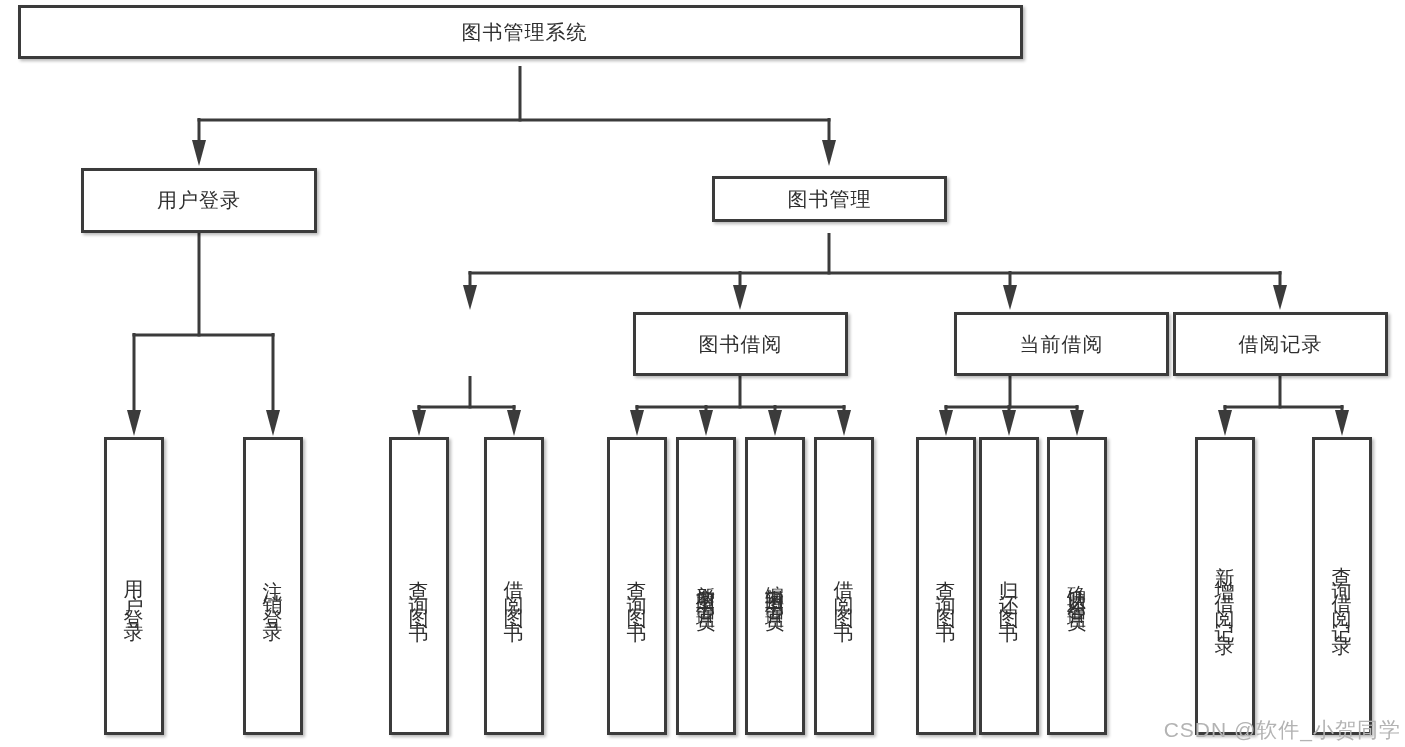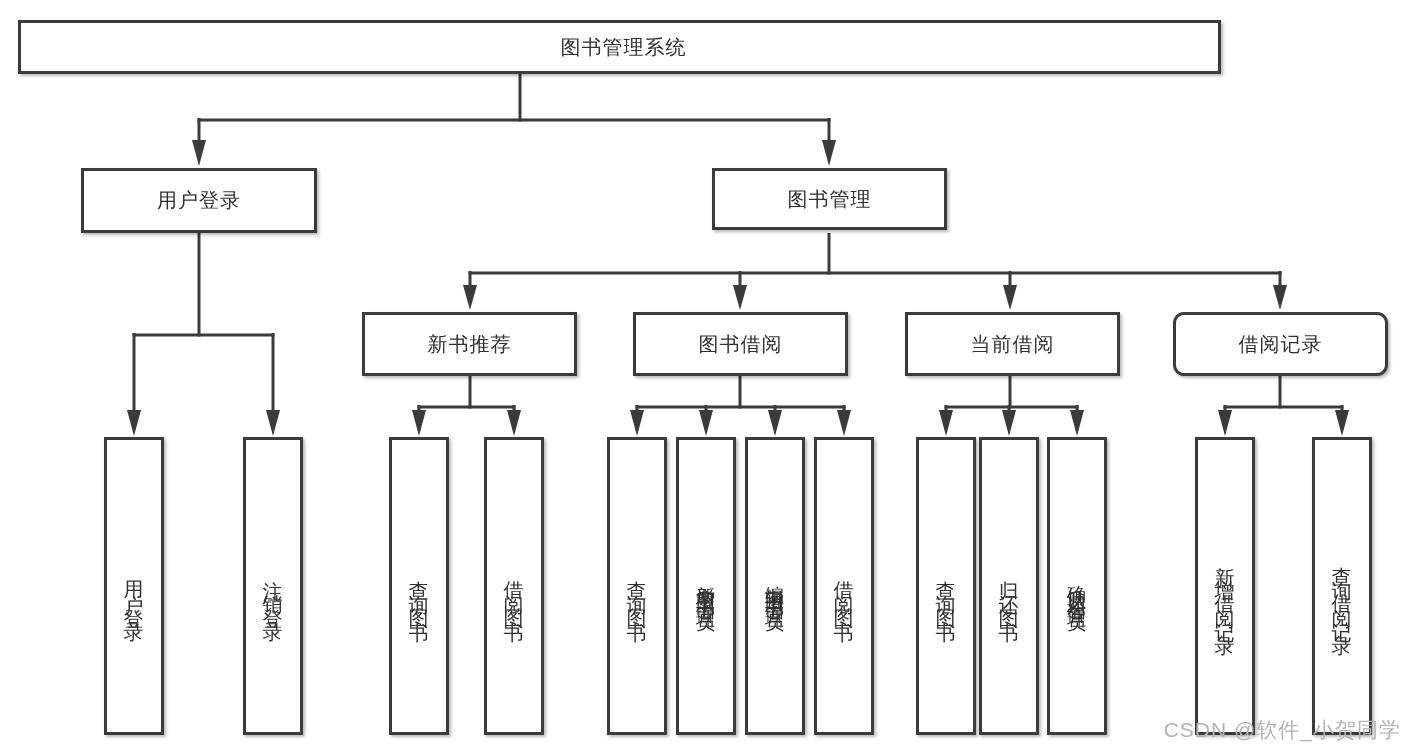--- a/index.html
+++ b/index.html
@@ -19,7 +19,7 @@
     box-shadow:2px 2px 3px rgba(0,0,0,0.28);
   }
   .hlabel { font-size:20px; letter-spacing:1px; white-space:nowrap; }
-  .root   { left:18px;  top:20px;  width:1203px; height:54px;padding-left:8px; }
+  .root   { left:18px;  top:5px;  width:1005px; height:54px;padding-left:8px; }
   .n-user-login { left:81px;  top:168px; width:236px; height:65px; }
   .n-book-mgmt  { left:712px; top:168px; width:235px; height:62px; }
   .lvl3   { top:312px; width:215px; height:64px; }

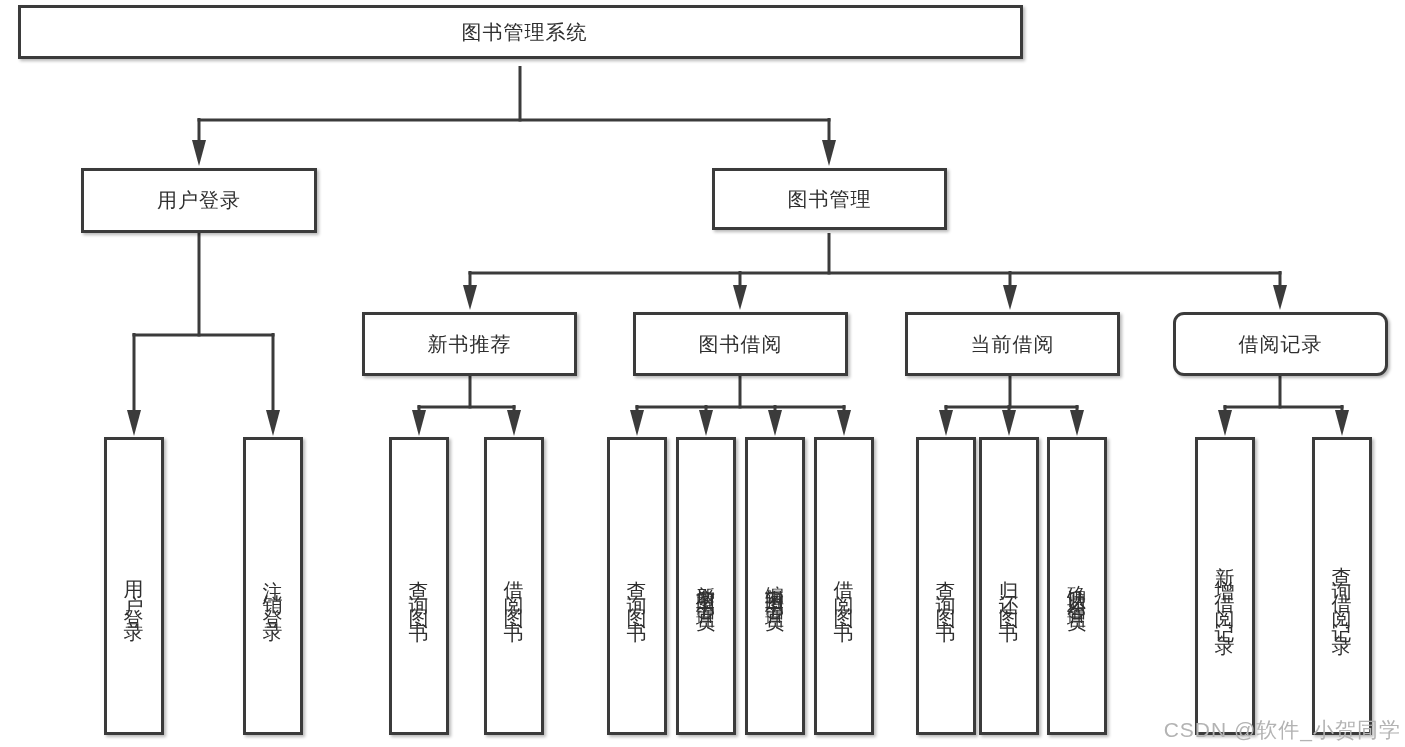--- a/index.html
+++ b/index.html
@@ -21,7 +21,7 @@
   .hlabel { font-size:20px; letter-spacing:1px; white-space:nowrap; }
   .root   { left:18px;  top:5px;  width:1005px; height:54px;padding-left:8px; }
   .n-user-login { left:81px;  top:168px; width:236px; height:65px; }
-  .n-book-mgmt  { left:712px; top:168px; width:235px; height:62px; }
+  .n-book-mgmt  { left:712px; top:176px; width:235px; height:46px; }
   .lvl3   { top:312px; width:215px; height:64px; }
   .l3-0 { left:362px; }  .l3-1 { left:633px;justify-content:center; }  .l3-2 { left:905px; }  .l3-3 { left:1173px;border-radius:11px; }
   .leaf   { top:437px; width:60px; height:298px; }

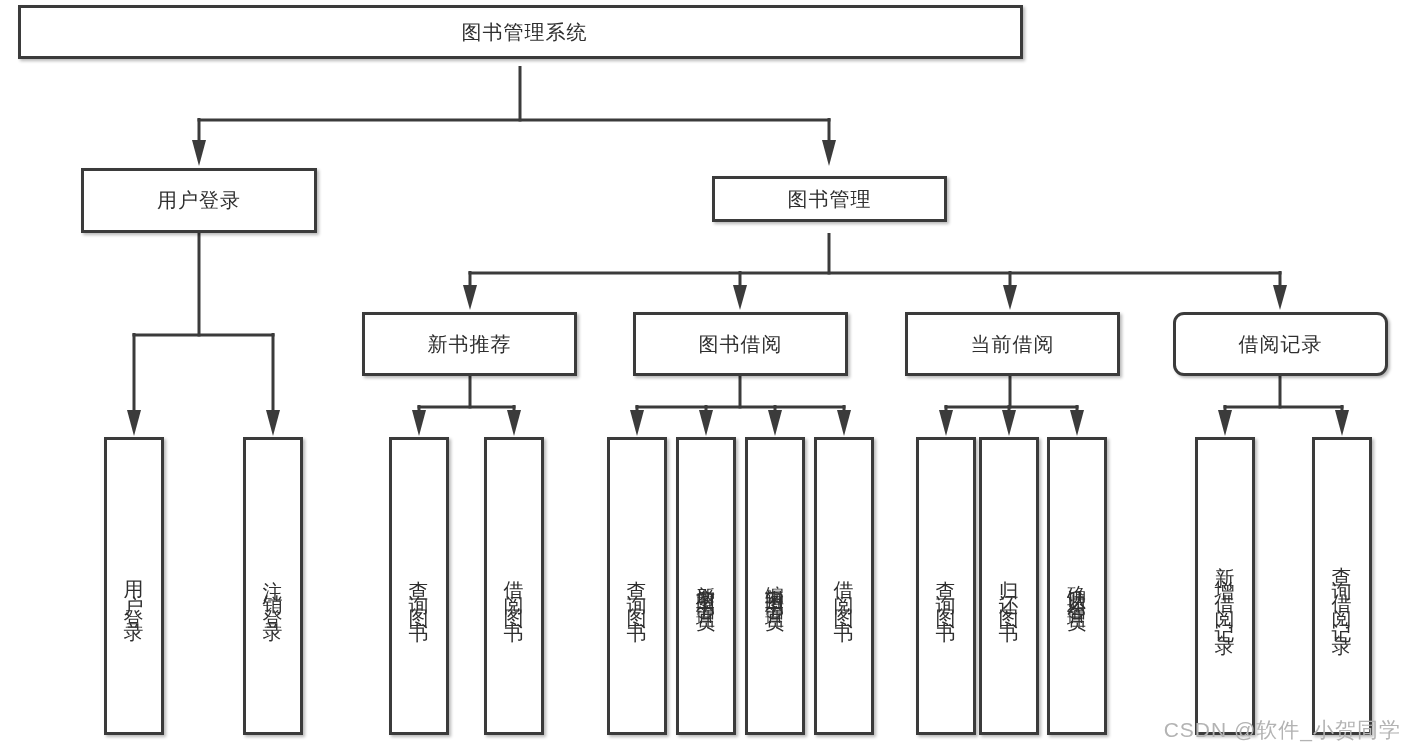--- a/index.html
+++ b/index.html
@@ -118,9 +118,6 @@
     <span class="hlabel">图书管理</span>
   </div>
 
-  <div class="node lvl3 l3-0">
-    <span class="hlabel">新书推荐</span>
-  </div>
   <div class="node lvl3 l3-1">
     <span class="hlabel">图书借阅</span>
   </div>

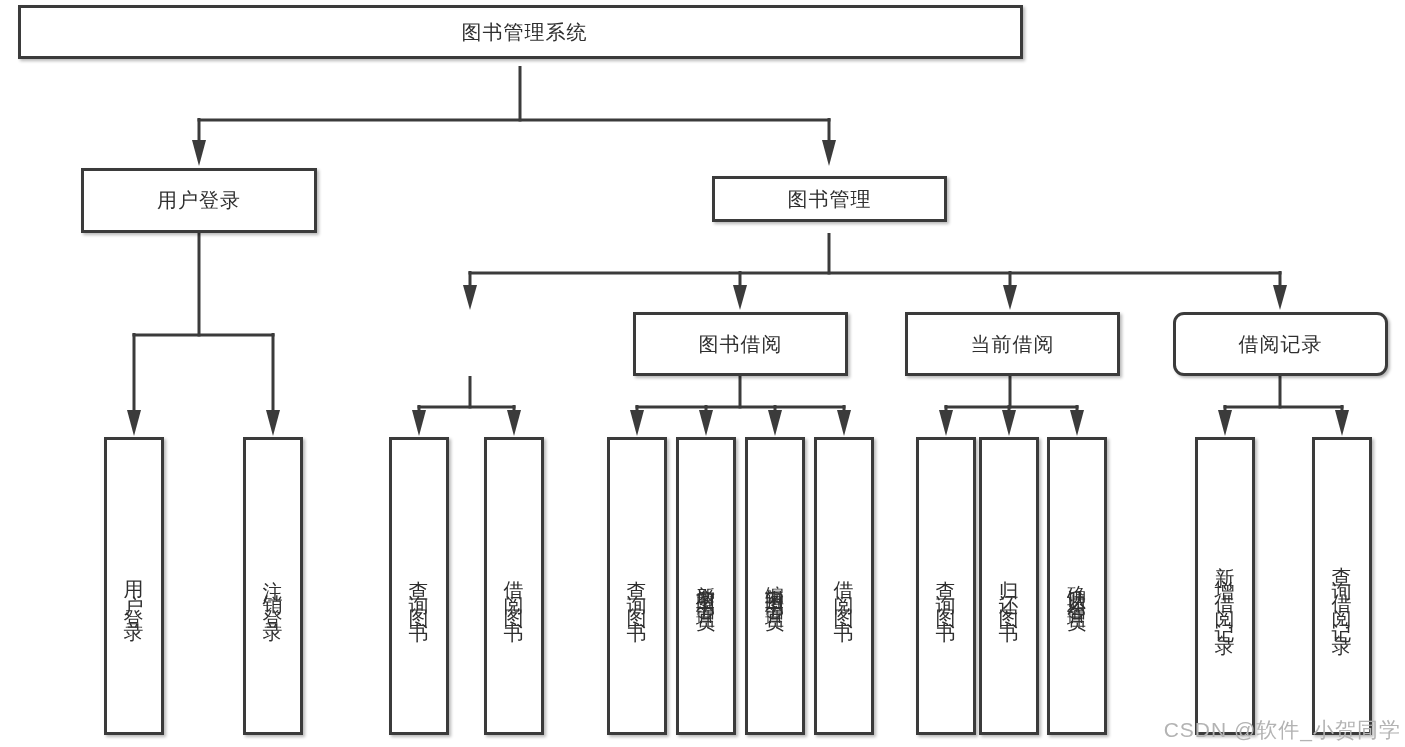--- a/index.html
+++ b/index.html
@@ -23,7 +23,7 @@
   .n-user-login { left:81px;  top:168px; width:236px; height:65px; }
   .n-book-mgmt  { left:712px; top:176px; width:235px; height:46px; }
   .lvl3   { top:312px; width:215px; height:64px; }
-  .l3-0 { left:362px; }  .l3-1 { left:633px;justify-content:center; }  .l3-2 { left:905px; }  .l3-3 { left:1173px;border-radius:11px; }
+  .l3-0 { left:362px; }  .l3-1 { left:633px;justify-content:center; }  .l3-2 { left:954px; }  .l3-3 { left:1173px;border-radius:11px; }
   .leaf   { top:437px; width:60px; height:298px; }
   .vlabel {
     writing-mode:vertical-rl; text-orientation:mixed;

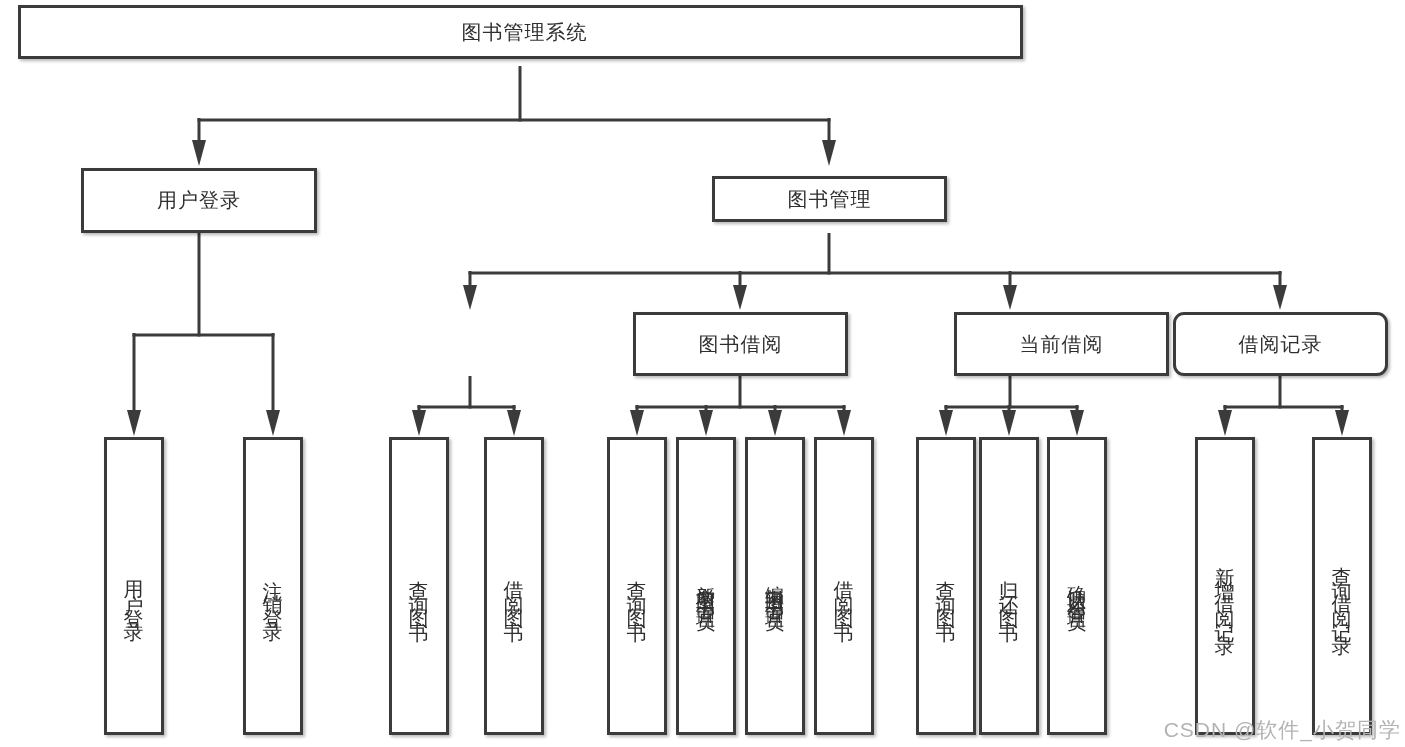--- a/index.html
+++ b/index.html
@@ -23,7 +23,7 @@
   .n-user-login { left:81px;  top:168px; width:236px; height:65px; }
   .n-book-mgmt  { left:712px; top:176px; width:235px; height:46px; }
   .lvl3   { top:312px; width:215px; height:64px; }
-  .l3-0 { left:362px; }  .l3-1 { left:633px;justify-content:center; }  .l3-2 { left:954px; }  .l3-3 { left:1173px;border-radius:11px; }
+  .l3-0 { left:362px; }  .l3-1 { left:633px;justify-content:center; }  .l3-2 { left:954px; }  .l3-3 { left:1173px; }
   .leaf   { top:437px; width:60px; height:298px; }
   .vlabel {
     writing-mode:vertical-rl; text-orientation:mixed;

